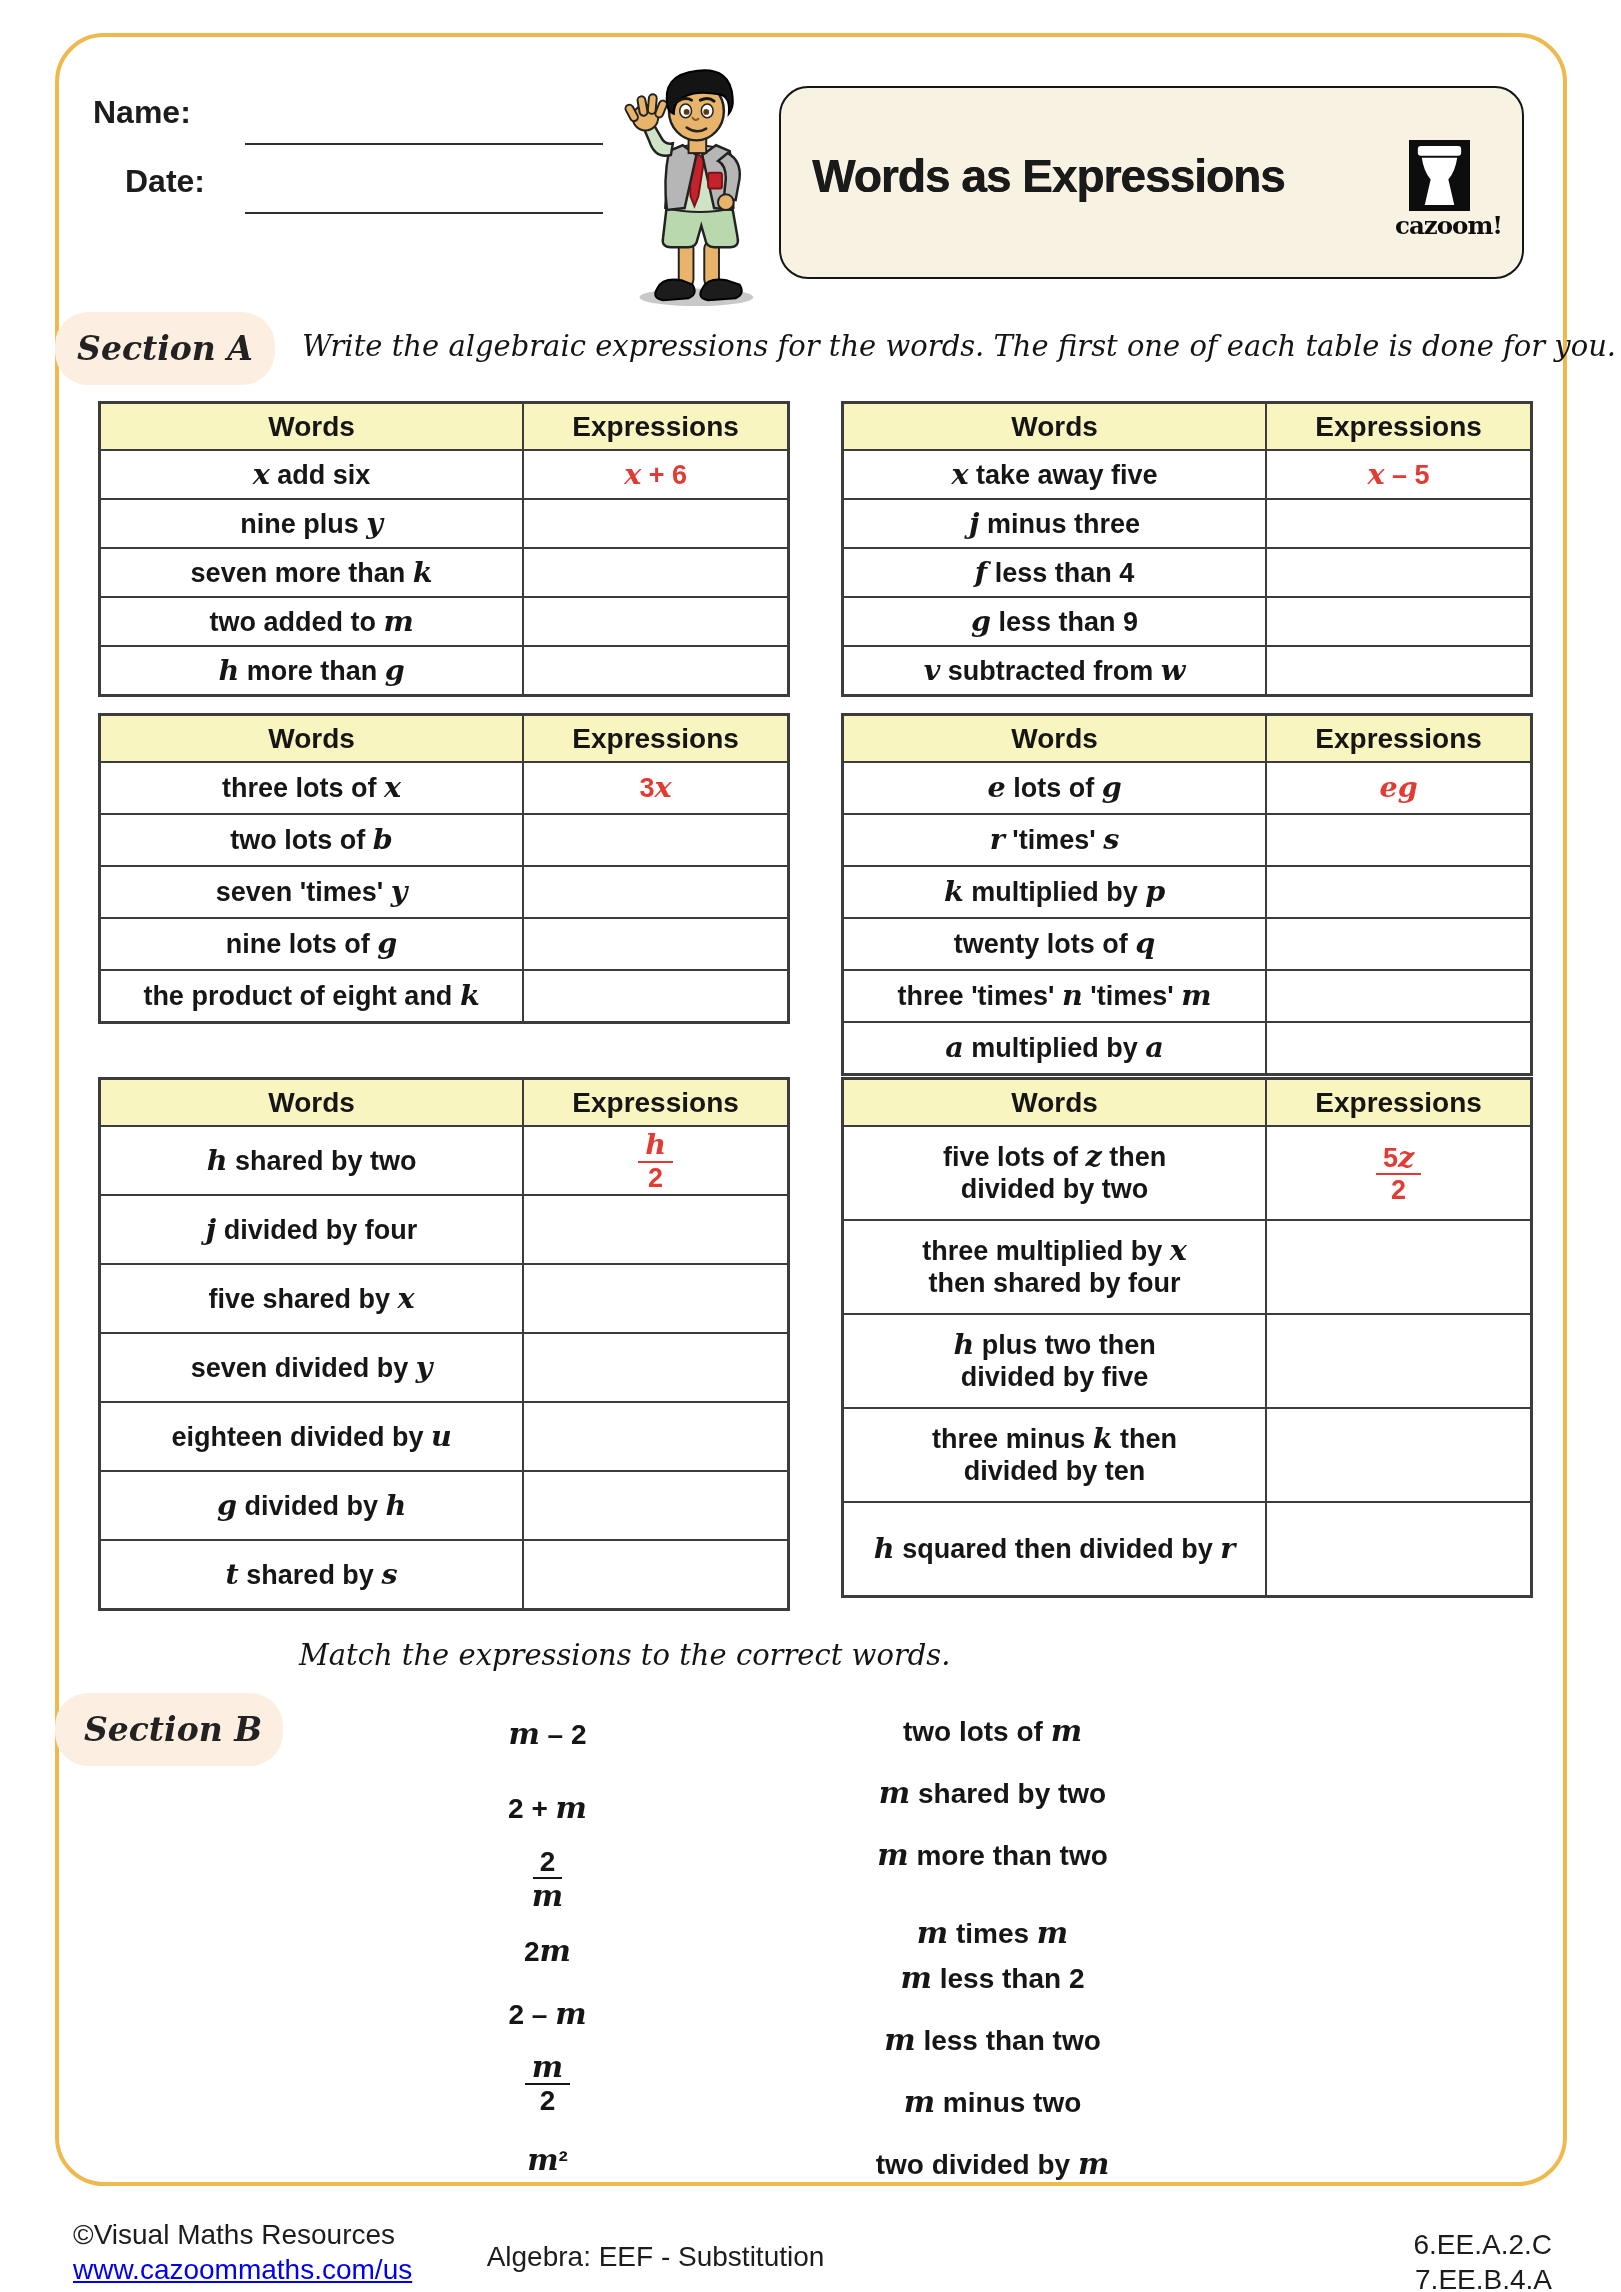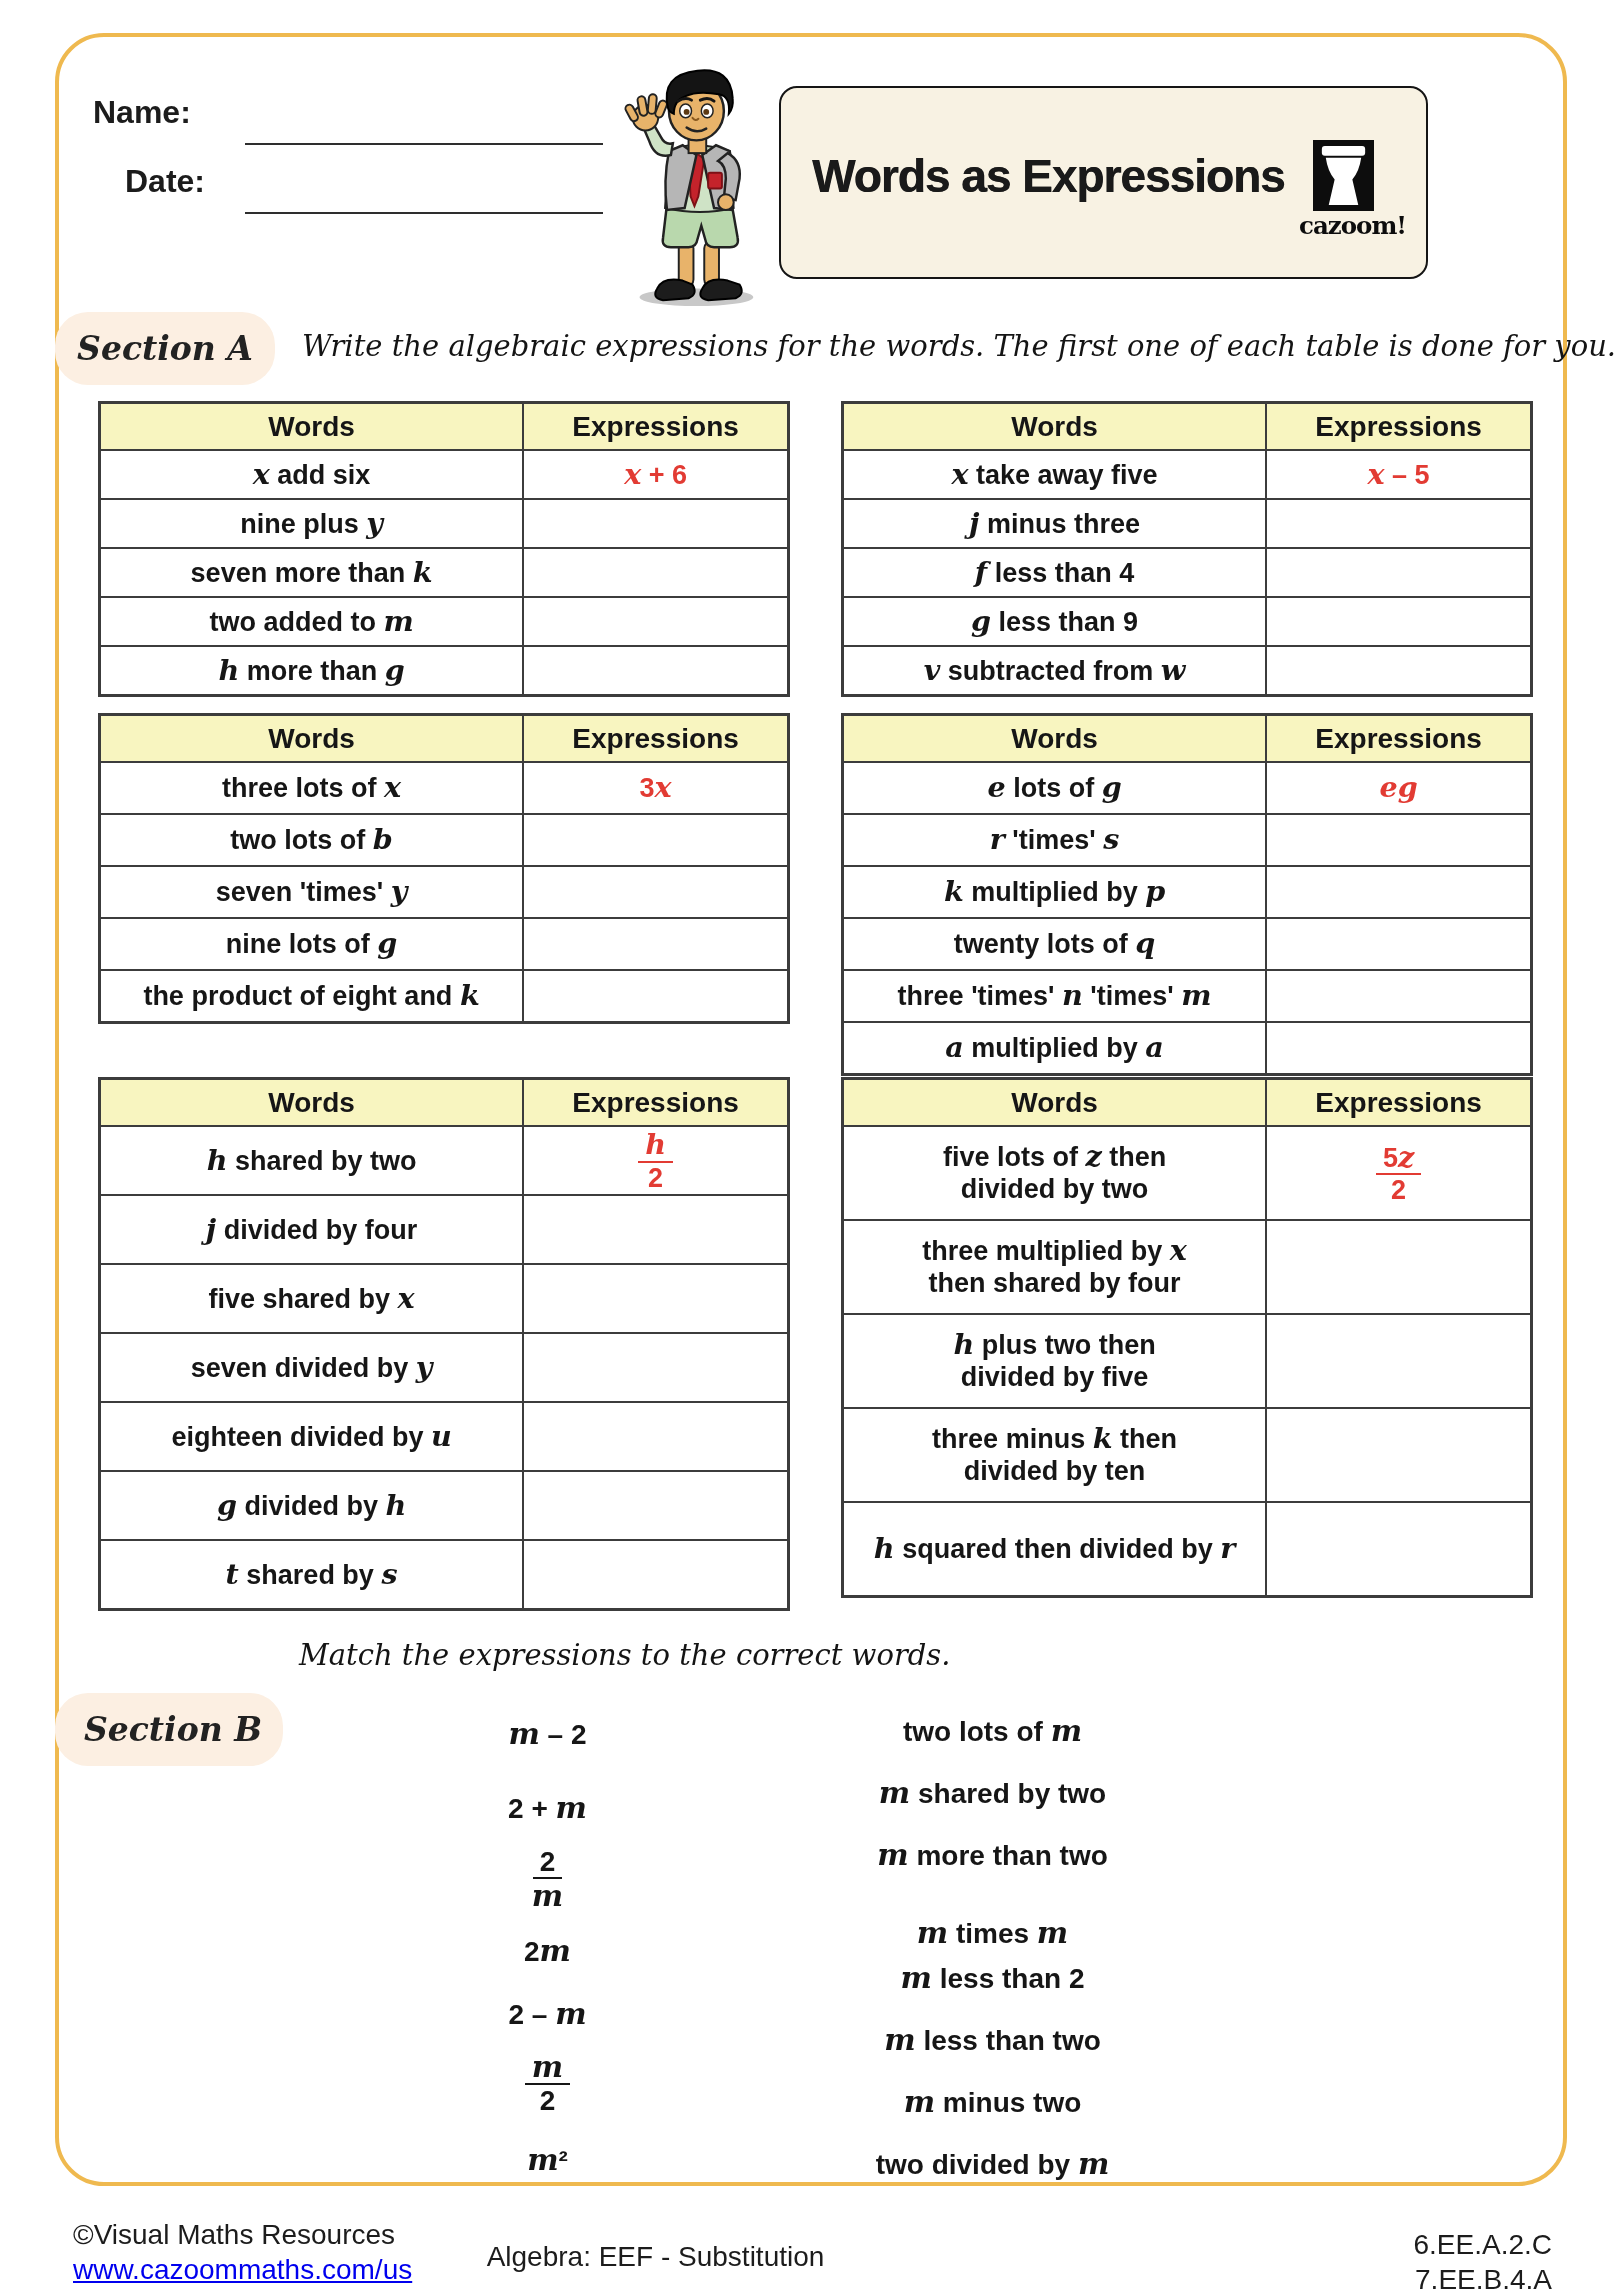--- a/index.html
+++ b/index.html
@@ -11,8 +11,8 @@
   
   .field-label{position:absolute;font-size:32px;font-weight:bold;color:#1c1c1c;}
   .write-line{position:absolute;border-bottom:2.9px solid #2e2e2e;height:0;}
-  .title-box{position:absolute;left:779px;top:86px;width:649px;height:193px;
-             background:#F8F2E3;border:2.9px solid #151515;border-radius:18px;box-sizing:border-box;}
+  .title-box{position:absolute;left:779px;top:86px;width:745px;height:193px;
+             background:#F8F2E3;border:2.9px solid #151515;border-radius:29px;box-sizing:border-box;}
   .title-text{position:absolute;left:31px;top:61px;font-size:46px;font-weight:bold;color:#1a1a1a;
               letter-spacing:-1px;text-shadow:0.6px 0 0 #1a1a1a;}
   .logo{position:absolute;right:39px;top:52px;width:88px;text-align:center;}

